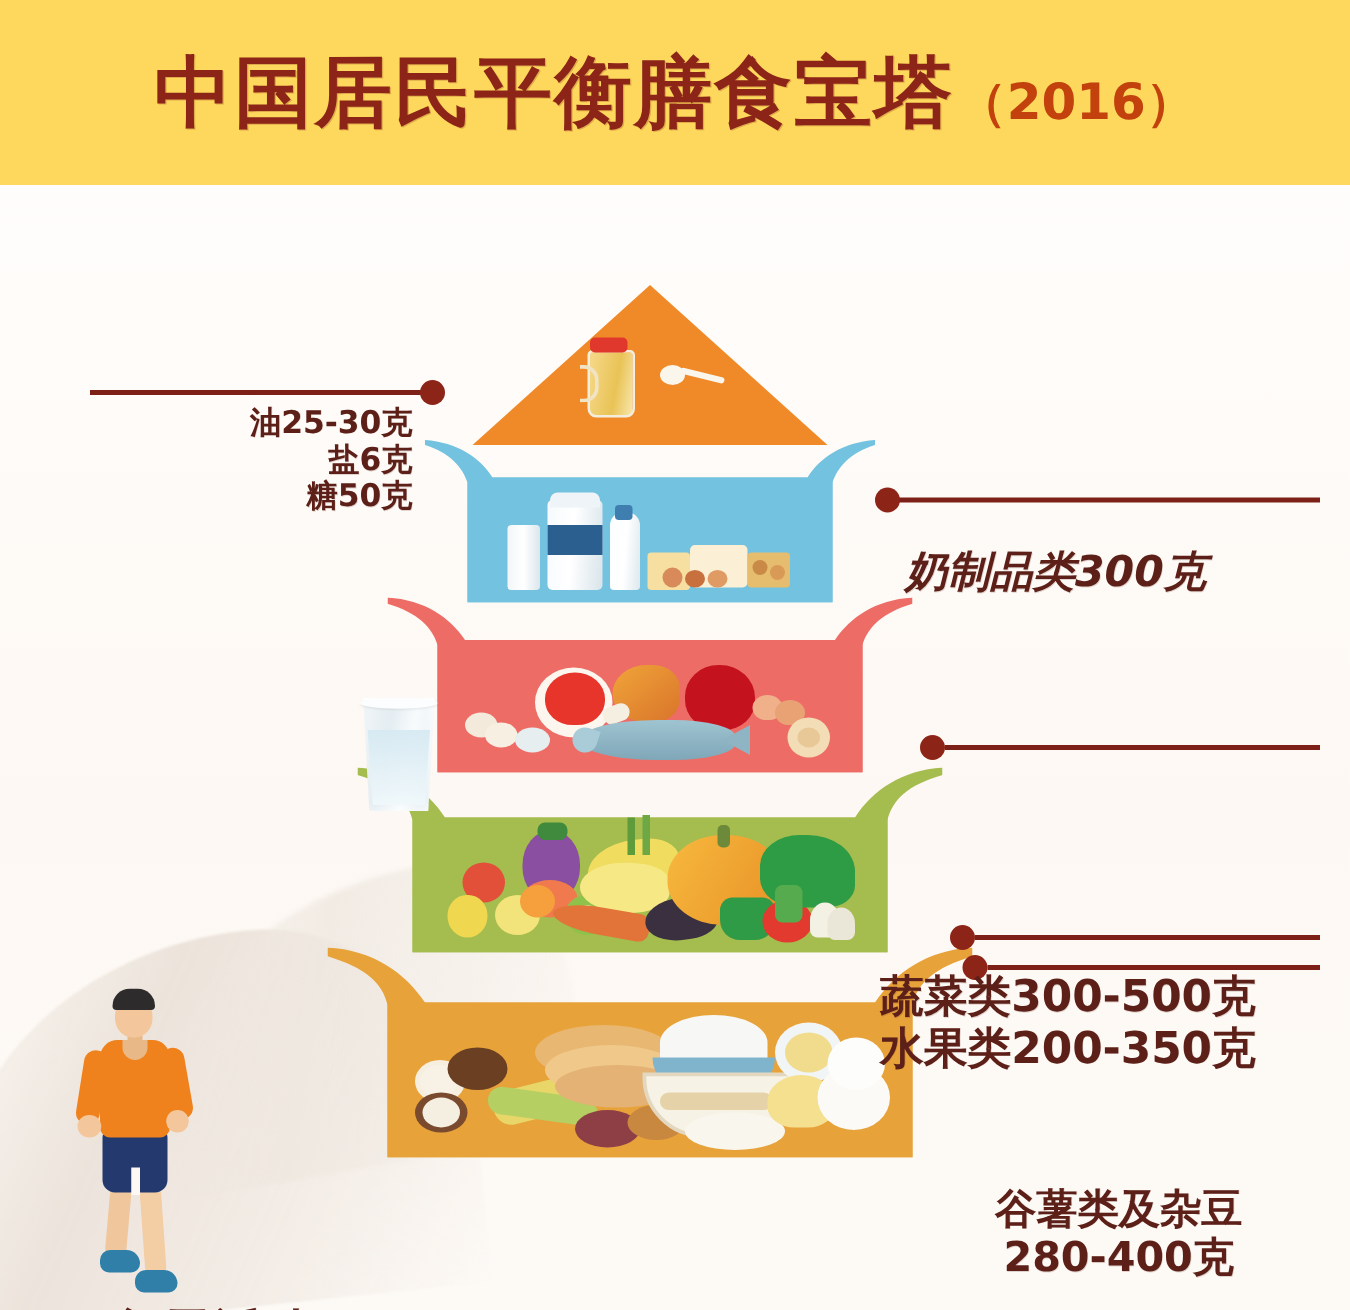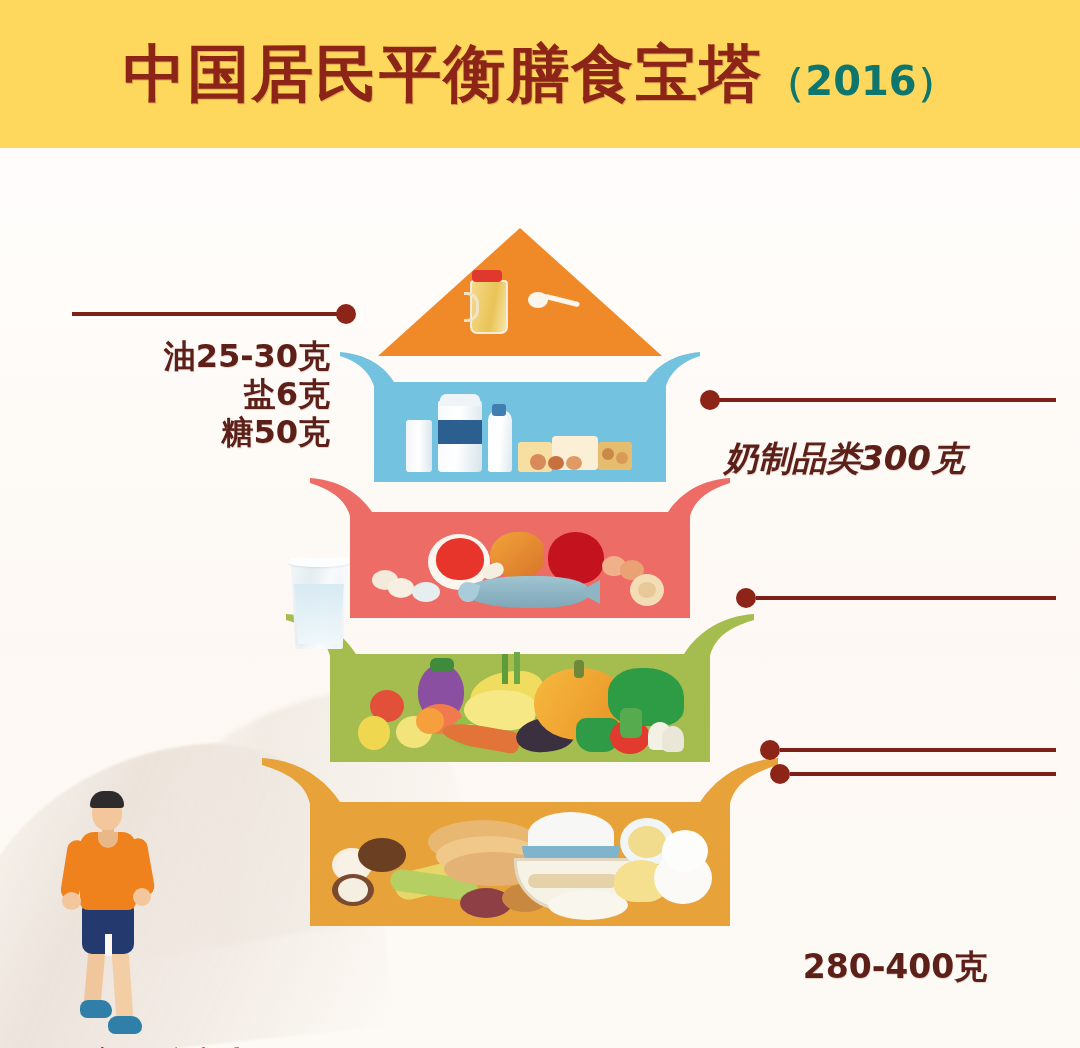--- a/index.html
+++ b/index.html
@@ -23,7 +23,7 @@
     text-shadow:1px 1px 0 rgba(140,36,23,.25);
   }
   #title-year{
-    font-size:40px;font-weight:bold;color:#0f766e;
+    font-size:40px;font-weight:bold;color:#c2410c;
     letter-spacing:0px;line-height:1;margin-left:2px;
   }
   

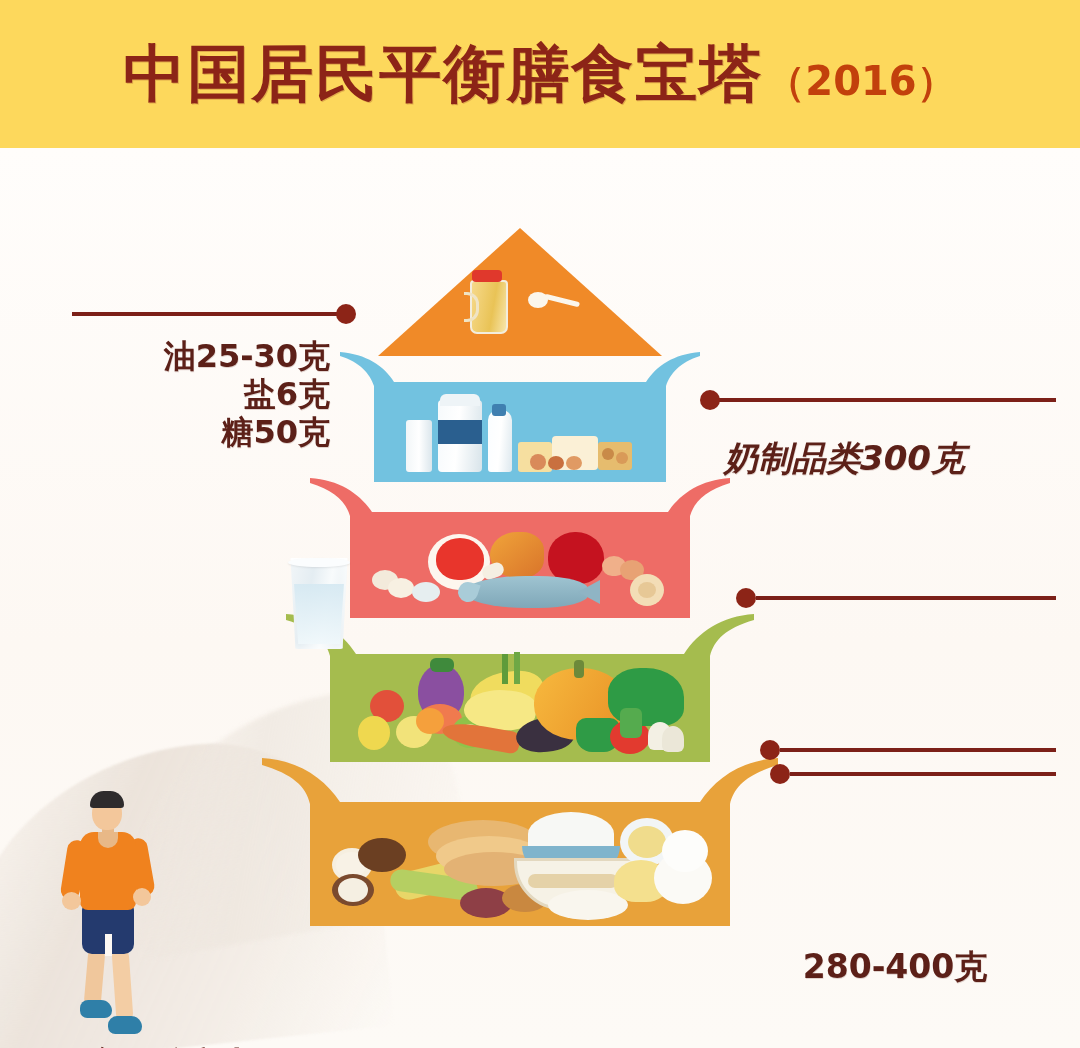--- a/index.html
+++ b/index.html
@@ -74,7 +74,7 @@
   }
   .lbl.r{text-align:left;}
   .lbl.c{text-align:center;}
-  #label-oil{left:60px;top:190px;font-size:32px;text-align:right;width:270px;}
+  #label-oil{left:60px;top:175px;font-size:25px;text-align:right;width:270px;}
   #label-dairy{left:700px;top:290px;font-size:34px;}
   #label-meat{left:706px;top:446px;font-size:35px;}
   #label-veg{left:704px;top:630px;font-size:35px;}

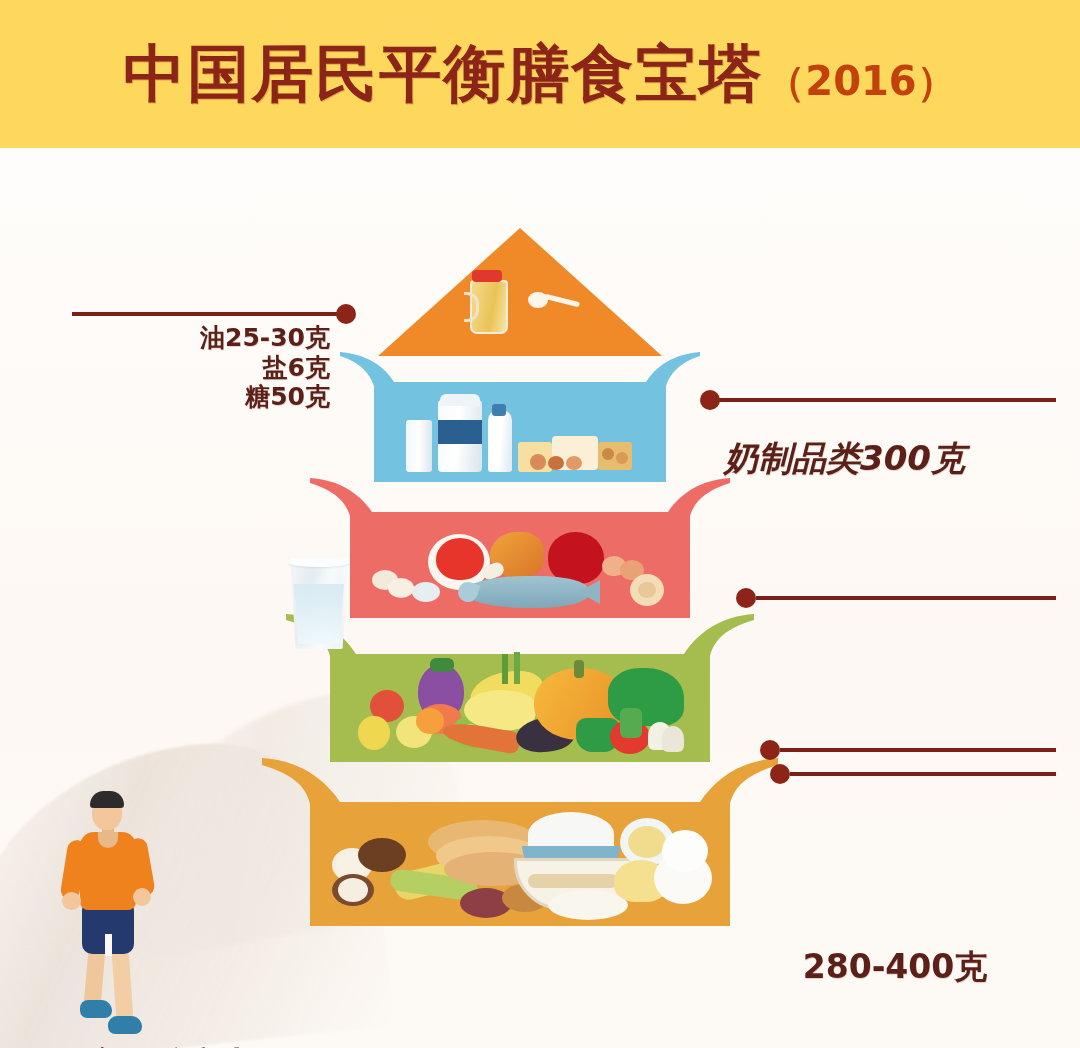--- a/index.html
+++ b/index.html
@@ -318,6 +318,10 @@
   <div class="lbl r" id="label-meat">
   </div>
 
+  <div class="lbl r" id="label-veg">
+    <span class="line">蔬菜类300-500克</span>
+    <span class="line">水果类200-350克</span>
+  </div>
 
   <div class="lbl c" id="label-grain">
     <span class="line">280-400克</span>

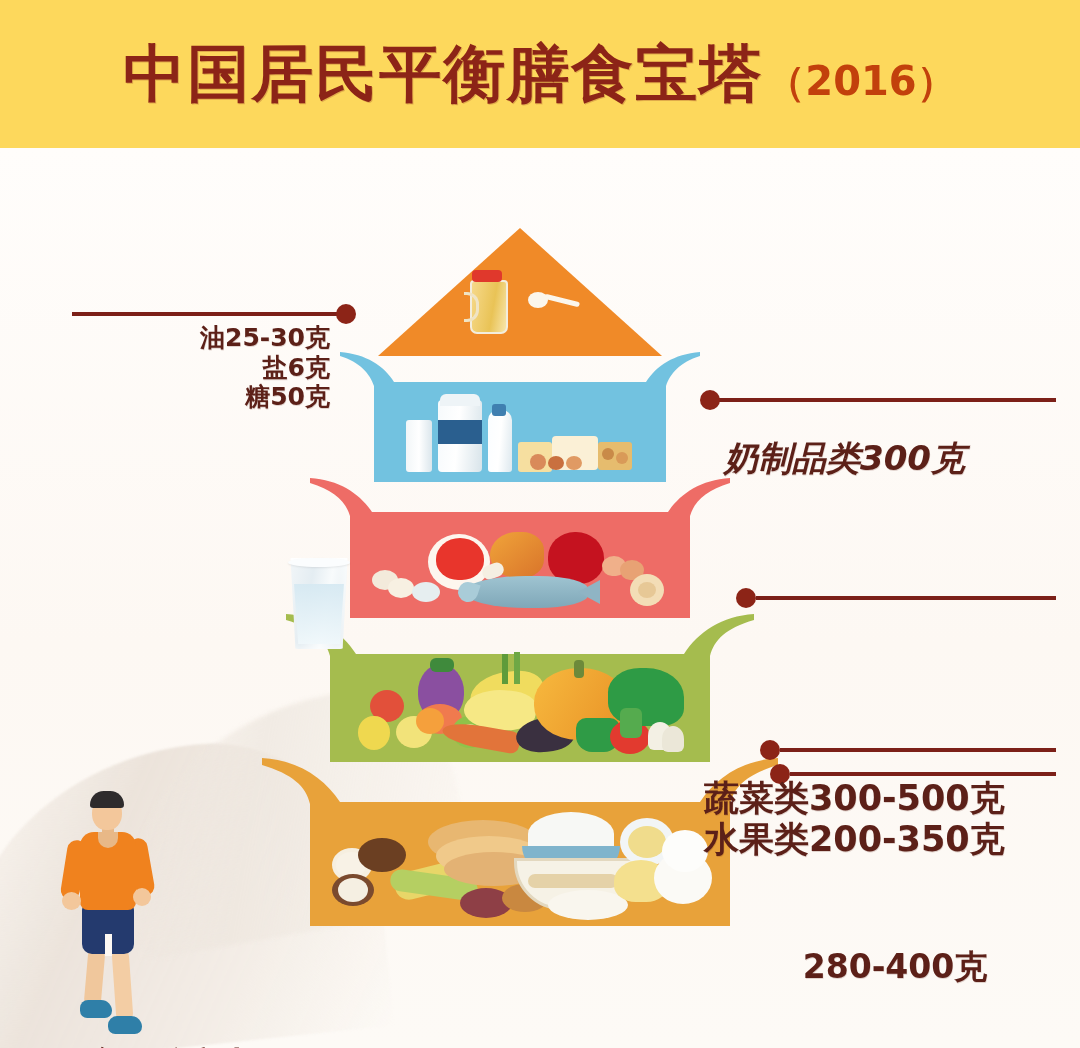--- a/index.html
+++ b/index.html
@@ -324,6 +324,7 @@
   </div>
 
   <div class="lbl c" id="label-grain">
+    <span class="line">谷薯类及杂豆</span>
     <span class="line">280-400克</span>
   </div>
 

